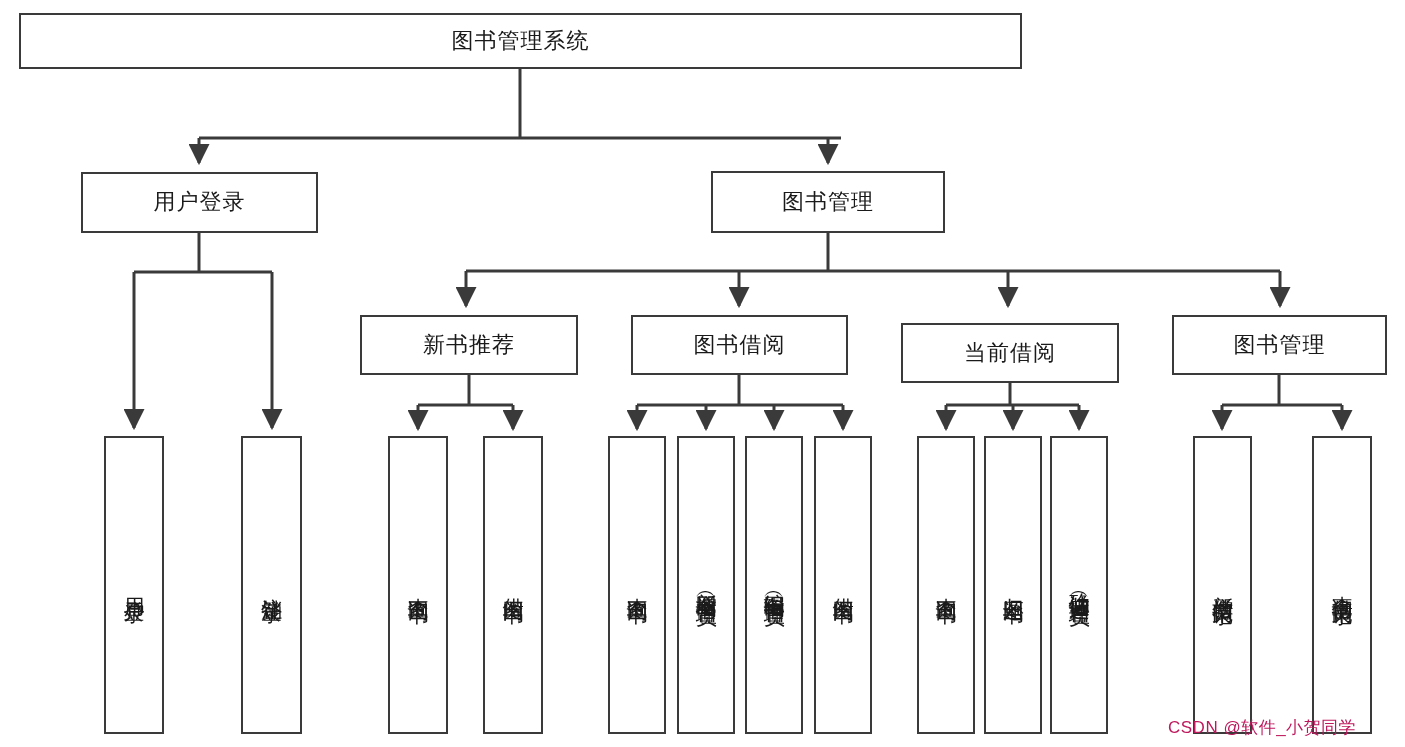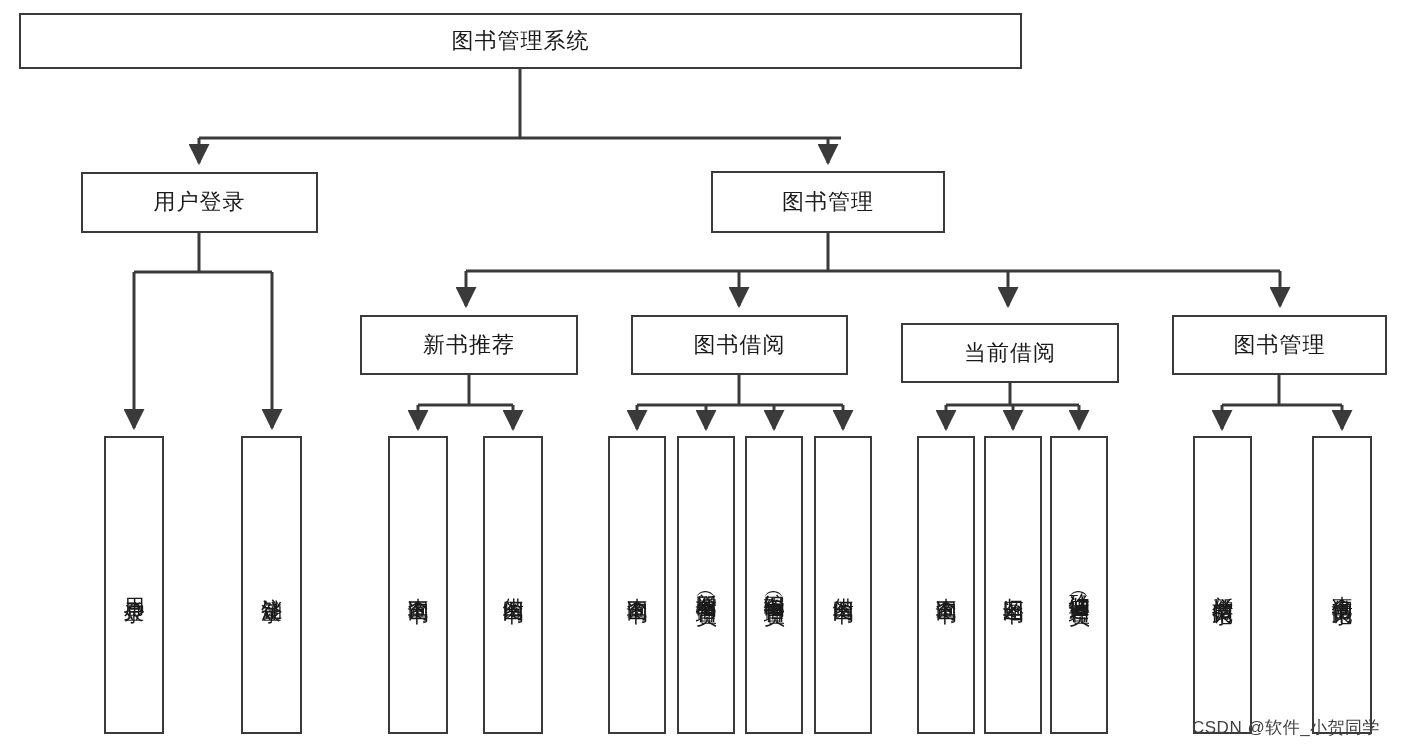--- a/index.html
+++ b/index.html
@@ -183,7 +183,7 @@
     <span class="vtext">查询借阅记录</span>
   </div>
 
-  <div class="watermark" style="left: 1192px; top: 716px; color: #404040;">CSDN @软件_小贺同学</div>
+  <div class="watermark" style="left: 1168px; top: 716px; color: #be185d;">CSDN @软件_小贺同学</div>
 
 </div>
 

